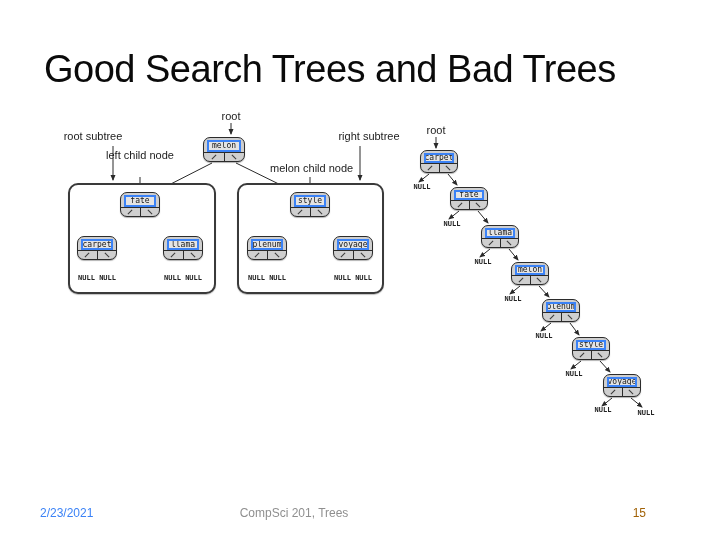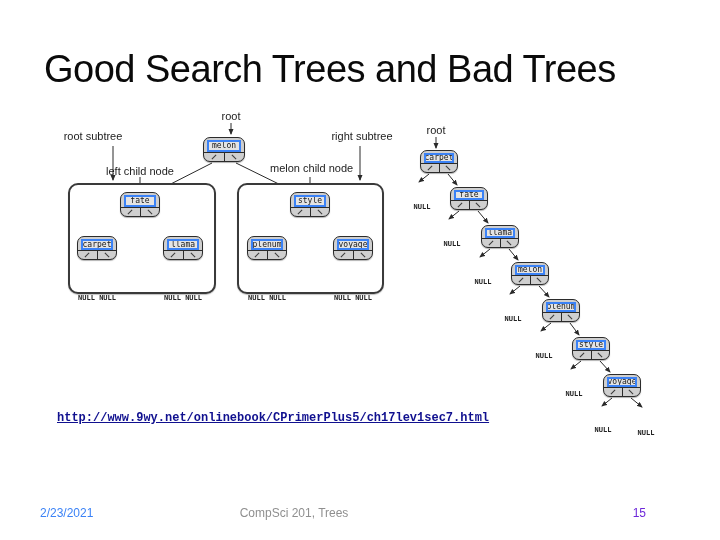--- a/index.html
+++ b/index.html
@@ -103,7 +103,7 @@
 
     <div class="anno" style="left:205px;top:111px;width:52px">root</div>
     <div class="anno" style="left:57px;top:131px;width:72px">root subtree</div>
-    <div class="anno" style="left:325px;top:131px;width:74px">right subtree</div>
+    <div class="anno" style="left:332px;top:131px;width:74px">right subtree</div>
     <div class="anno" style="left:102px;top:166px;width:76px">left child node</div>
     <div class="anno" style="left:270px;top:163px;width:78px">melon child node</div>
 

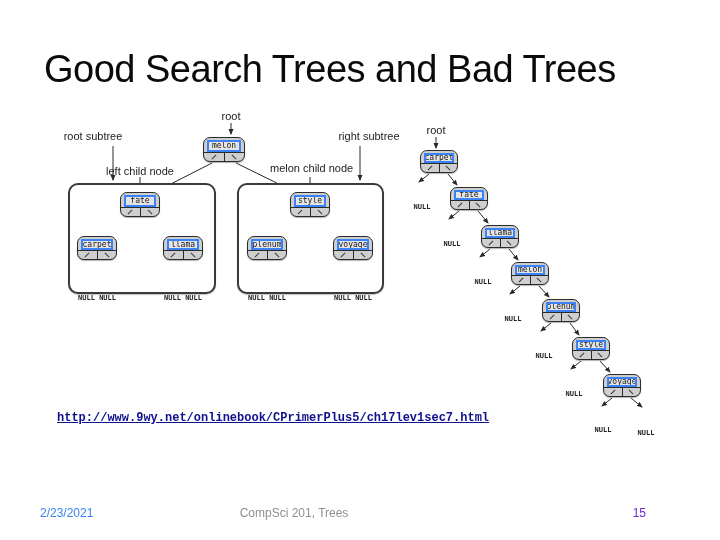--- a/index.html
+++ b/index.html
@@ -104,7 +104,7 @@
     <div class="anno" style="left:205px;top:111px;width:52px">root</div>
     <div class="anno" style="left:57px;top:131px;width:72px">root subtree</div>
     <div class="anno" style="left:332px;top:131px;width:74px">right subtree</div>
-    <div class="anno" style="left:102px;top:166px;width:76px">left child node</div>
+    <div class="anno" style="left:102px;top:150px;width:76px">left child node</div>
     <div class="anno" style="left:270px;top:163px;width:78px">melon child node</div>
 
     <div class="node" style="left:203px;top:137px;width:42px;height:25px">

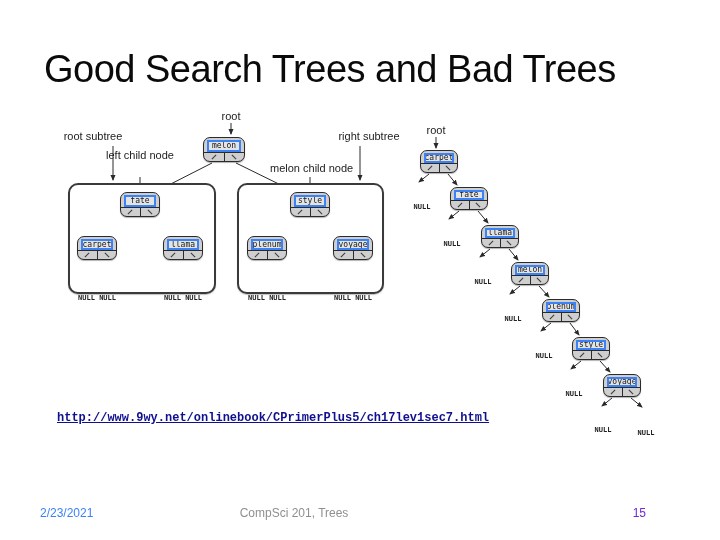--- a/index.html
+++ b/index.html
@@ -32,7 +32,7 @@
   
   .nullpair{position:absolute;width:38px;display:flex;justify-content:space-between;}
   .null,.nullone{font-family:"DejaVu Sans Mono","Liberation Mono",monospace;font-weight:bold;
-        font-size:7px;color:#222;line-height:1;margin-top:20px;}
+        font-size:7px;color:#222;line-height:1;}
   .nullone{position:absolute;width:28px;text-align:center;}
   
   .url{position:absolute;left:57px;top:411px;font-family:"Liberation Mono",monospace;

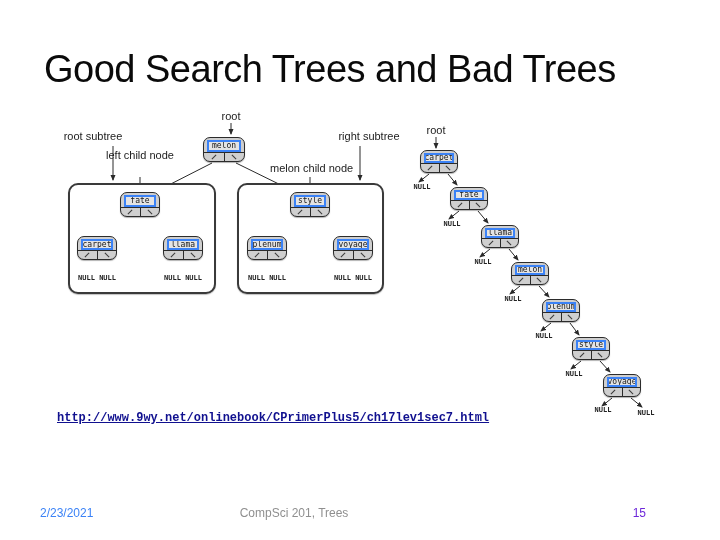--- a/index.html
+++ b/index.html
@@ -238,7 +238,6 @@
     <div class="nullone" style="left:632px;top:410px">NULL</div>
   </div>
 
-  <a class="url">http://www.9wy.net/onlinebook/CPrimerPlus5/ch17lev1sec7.html</a>
   <div class="footer-date">2/23/2021</div>
   <div class="footer-course">CompSci 201, Trees</div>
   <div class="footer-page">15</div>

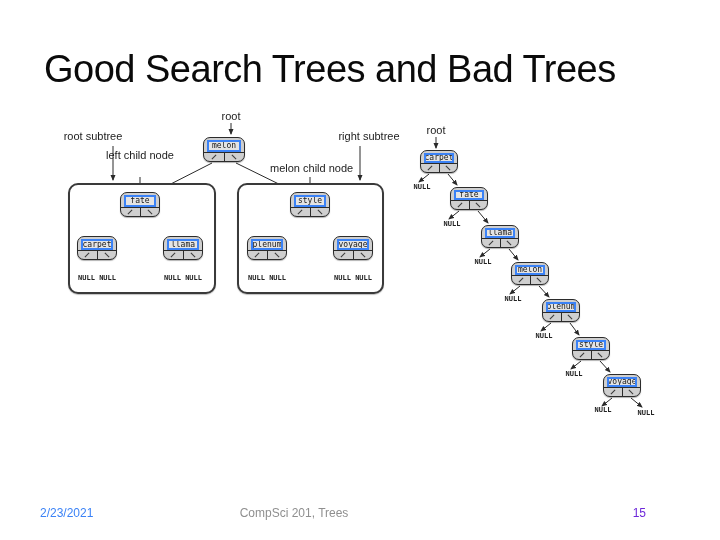--- a/index.html
+++ b/index.html
@@ -42,7 +42,7 @@
   .footer-date{position:absolute;left:40px;top:506px;font-size:12px;color:#3b82f6;}
   .footer-course{position:absolute;left:0;top:506px;width:588px;text-align:center;
        font-size:12px;color:#8f8f8f;}
-  .footer-page{position:absolute;right:74px;top:506px;font-size:12px;color:#6d28d9;}
+  .footer-page{position:absolute;right:74px;top:506px;font-size:12px;color:#a16207;}
 </style>
 </head>
 <body>

